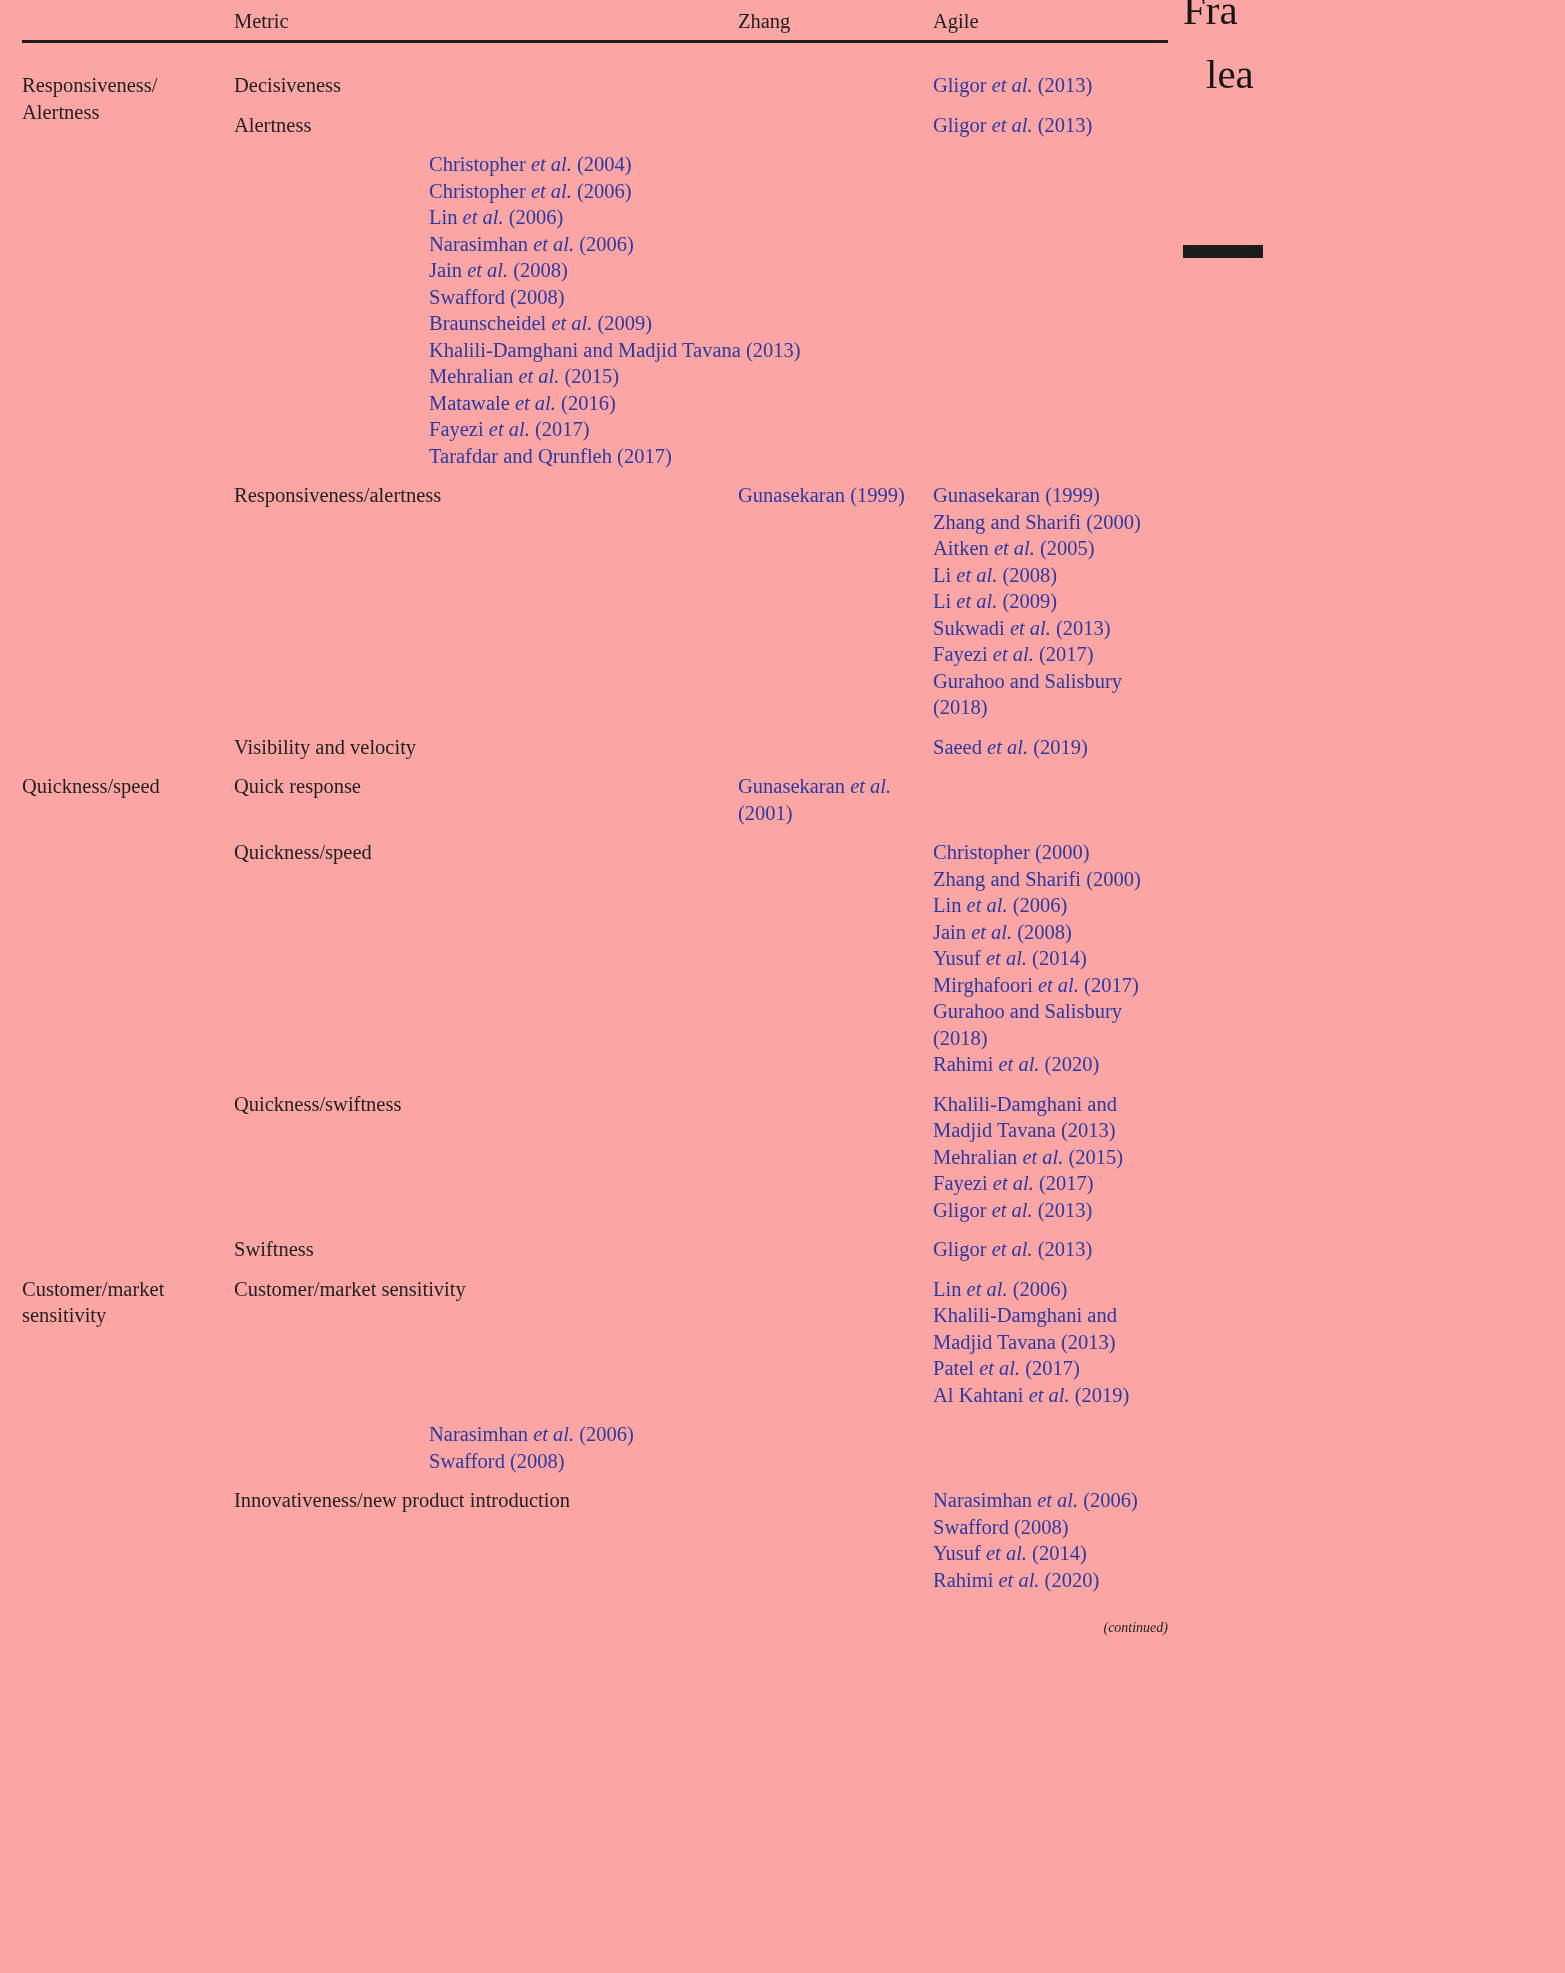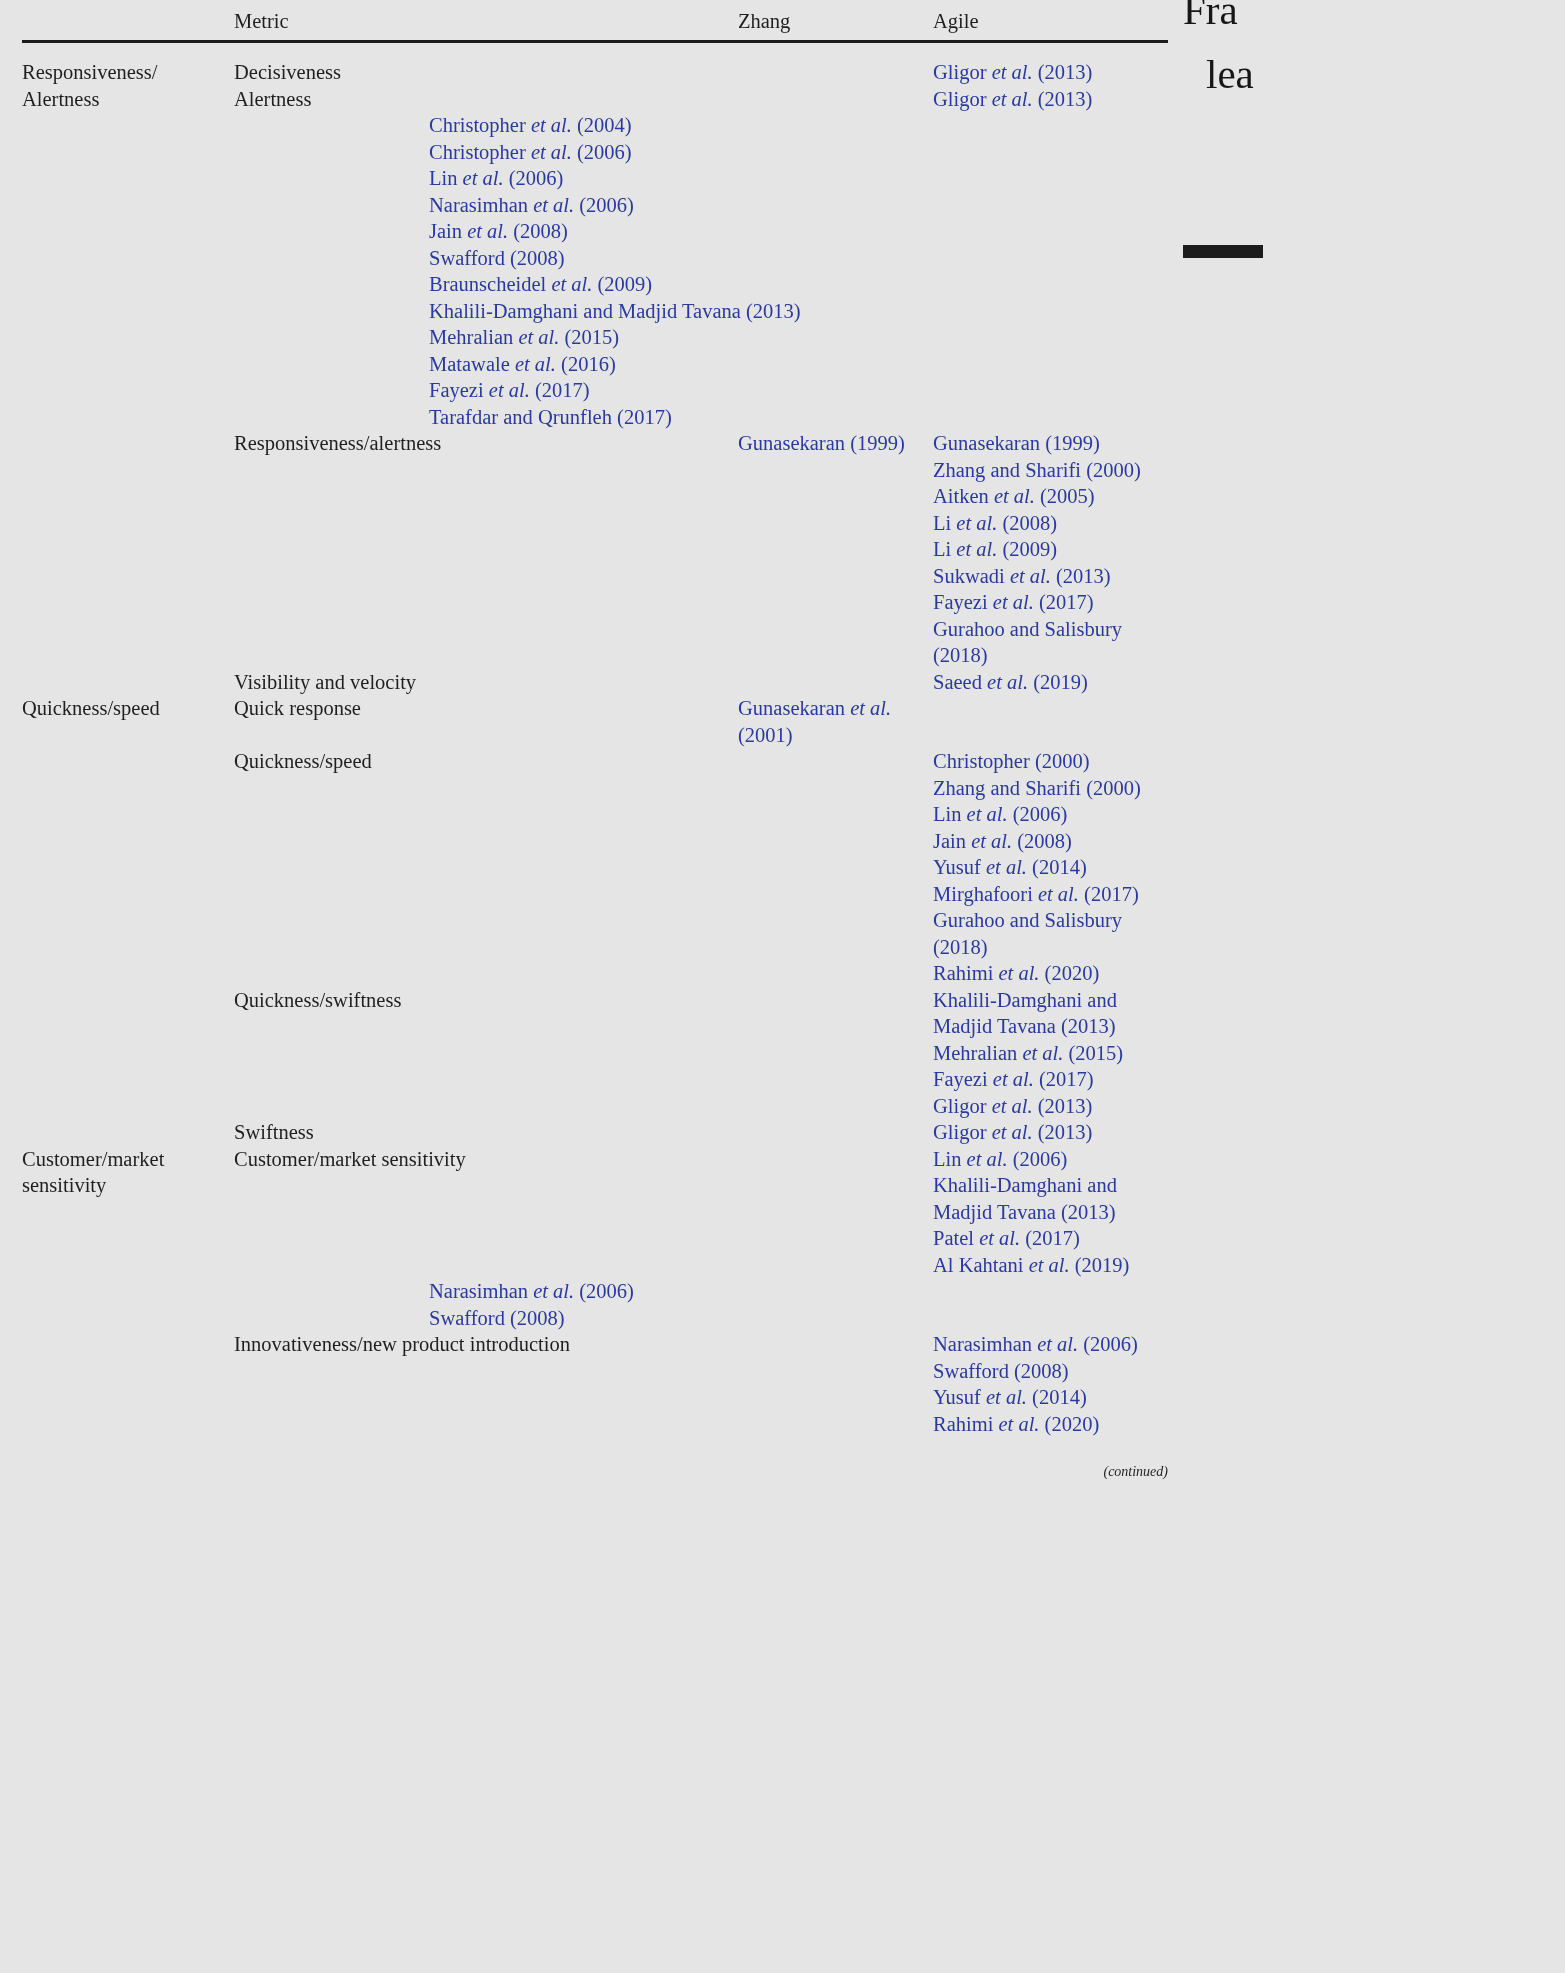--- a/index.html
+++ b/index.html
@@ -15,7 +15,7 @@
     position:relative;
     width:1565px;
     height:1973px;
-    background:#e5e5e5;
+    background:#fca5a5;
     overflow:hidden;
   }
   

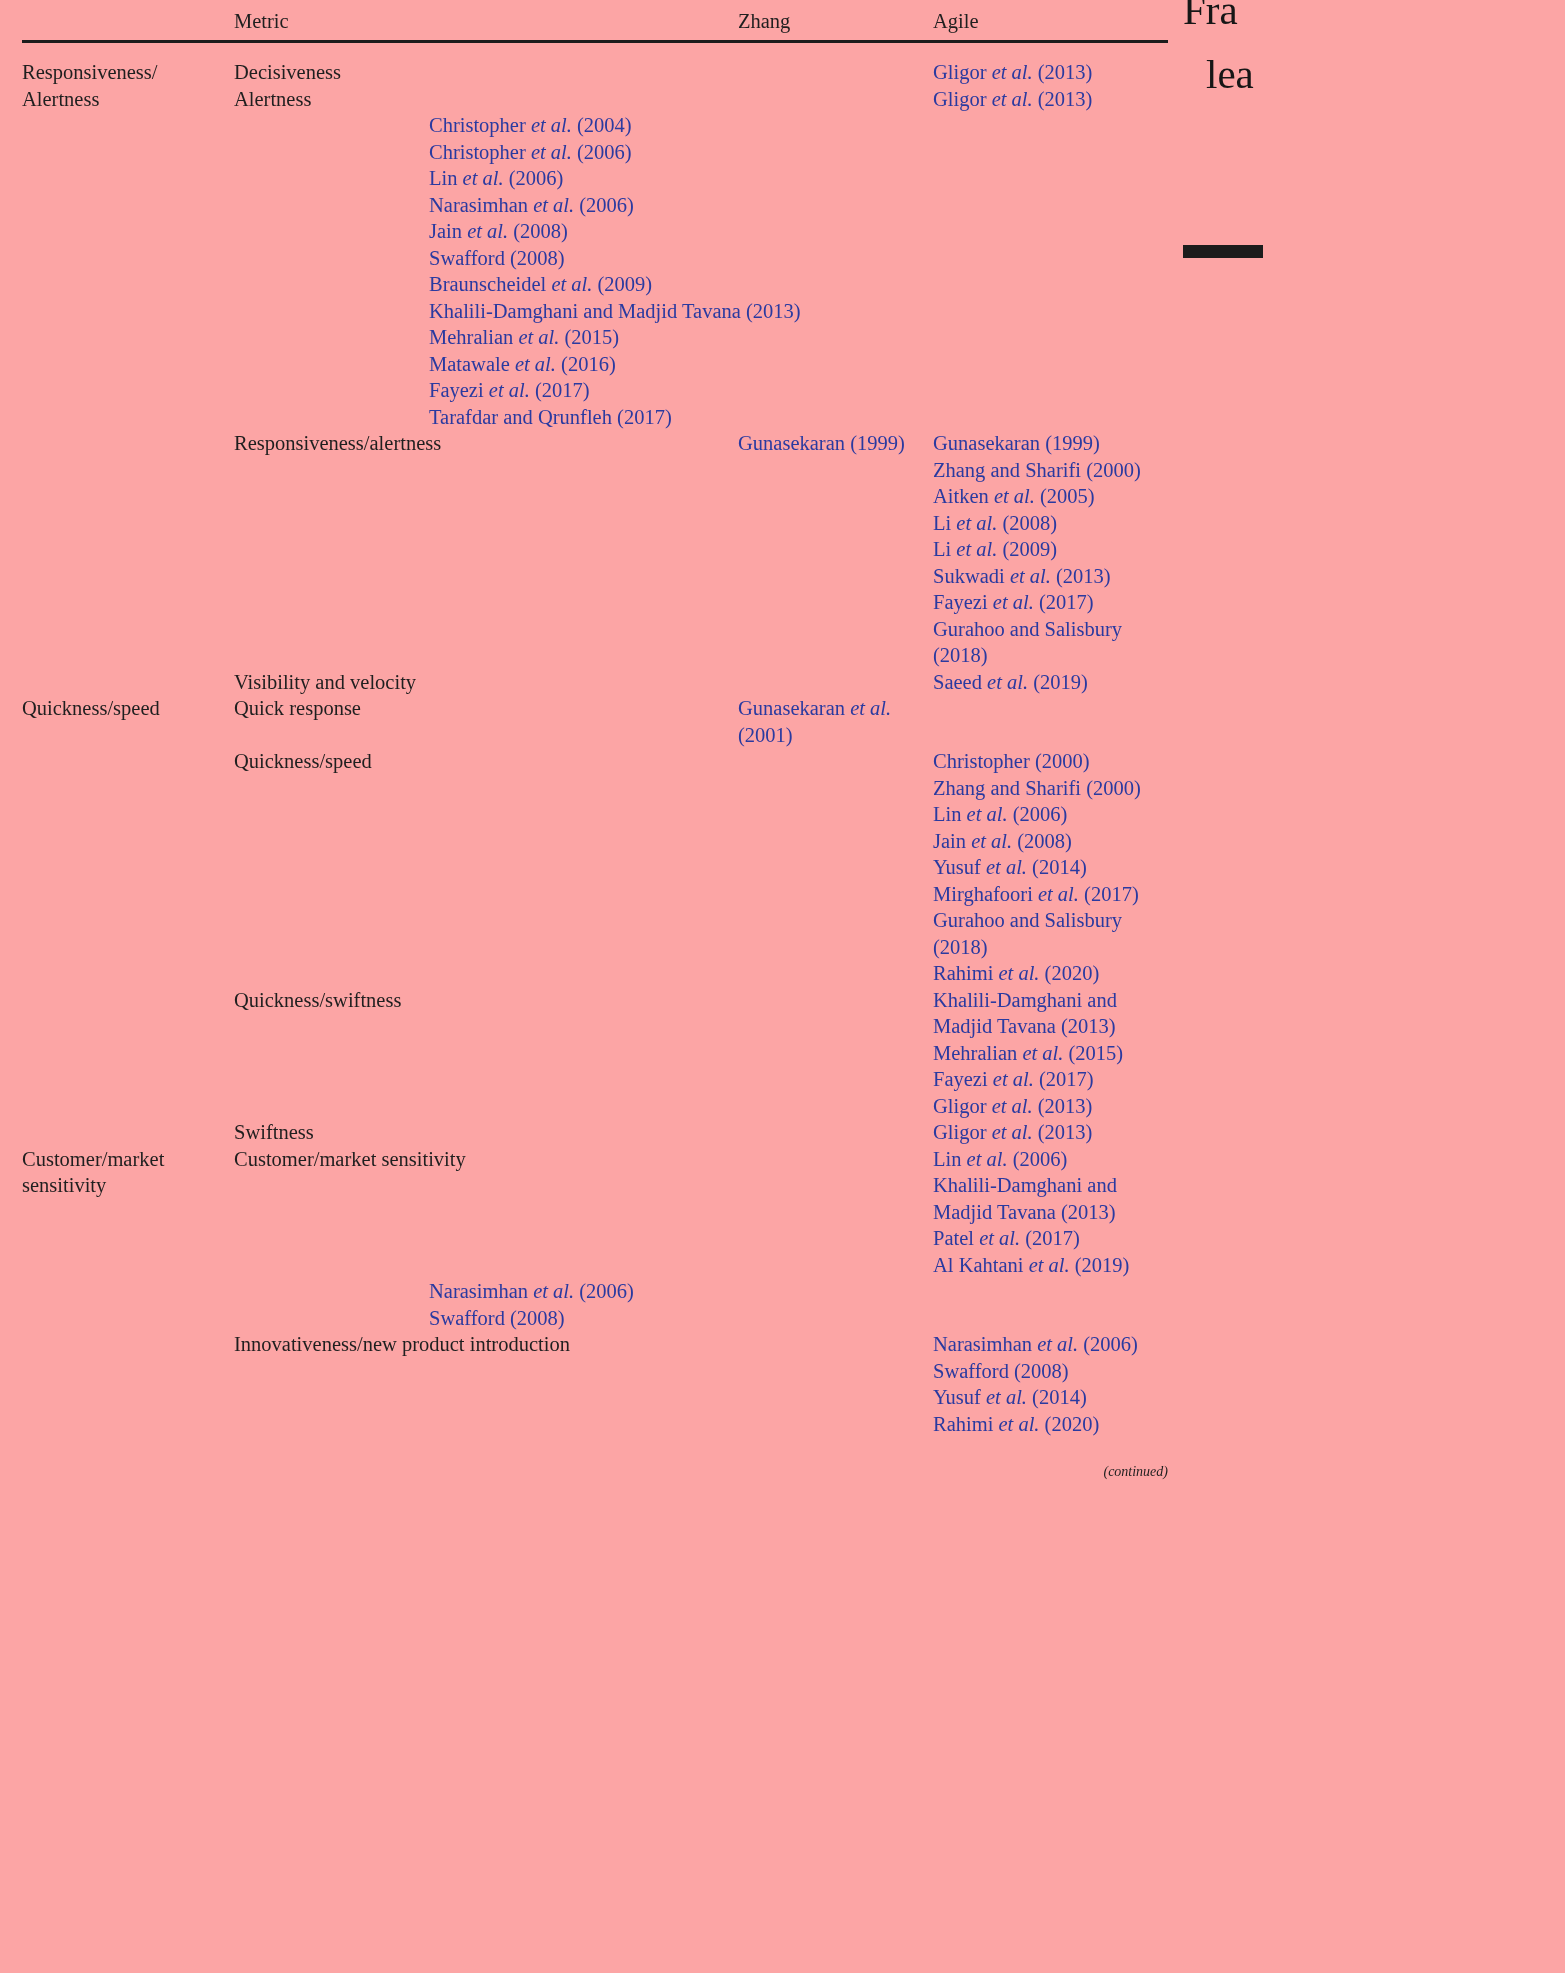--- a/index.html
+++ b/index.html
@@ -46,7 +46,7 @@
     display:flex;
     padding-left:212px;
   }
-  .cell{box-sizing:border-box;}
+  .cell{box-sizing:border-box;margin-top:13px;}
   .cat{
     position:absolute;
     left:0;

